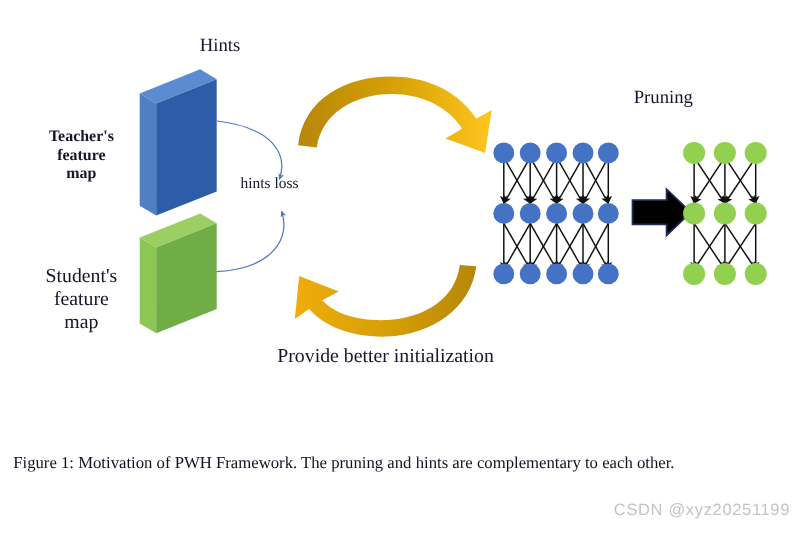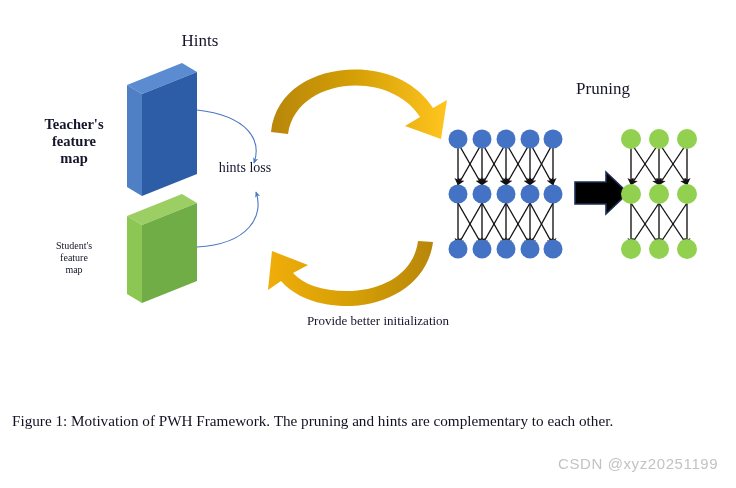--- a/index.html
+++ b/index.html
@@ -54,7 +54,7 @@
   #label-student {
     left: 22px; top: 240px;
     width: 104px;
-    font-size: 10px;
+    font-size: 18px;
   }
   #label-hints-loss {
     left: 202px; top: 160px;

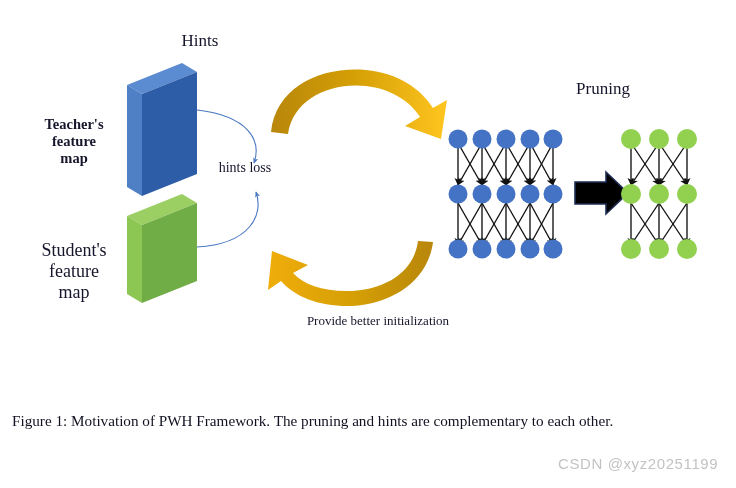--- a/index.html
+++ b/index.html
@@ -68,9 +68,10 @@
     font-size: 14.5px;
   }
   #label-provide {
-    left: 278px; top: 313px;
+    left: 249px; top: 313px;
     width: 200px;
-    font-size: 13px;
+    font-size: 18px;
+    text-align: right;
   }
   #caption-block {
     position: absolute;

